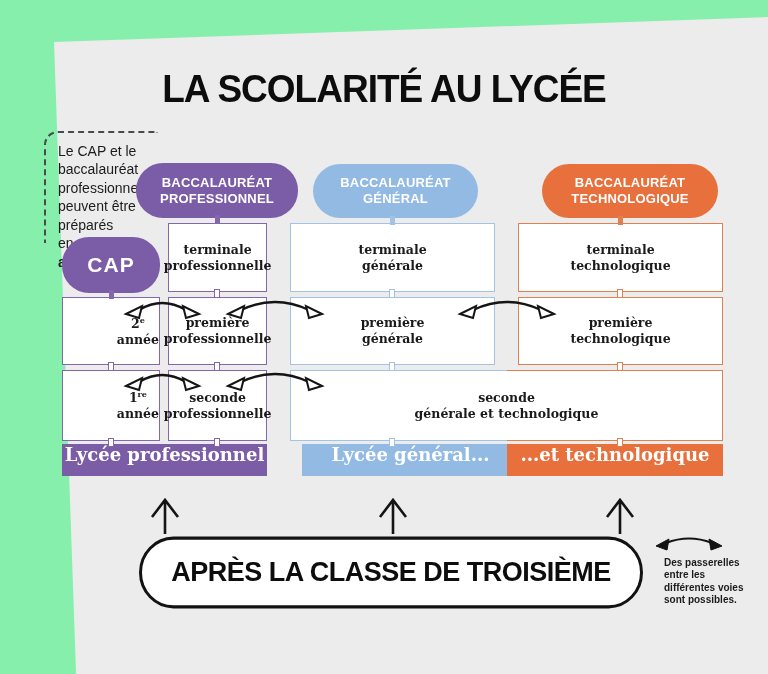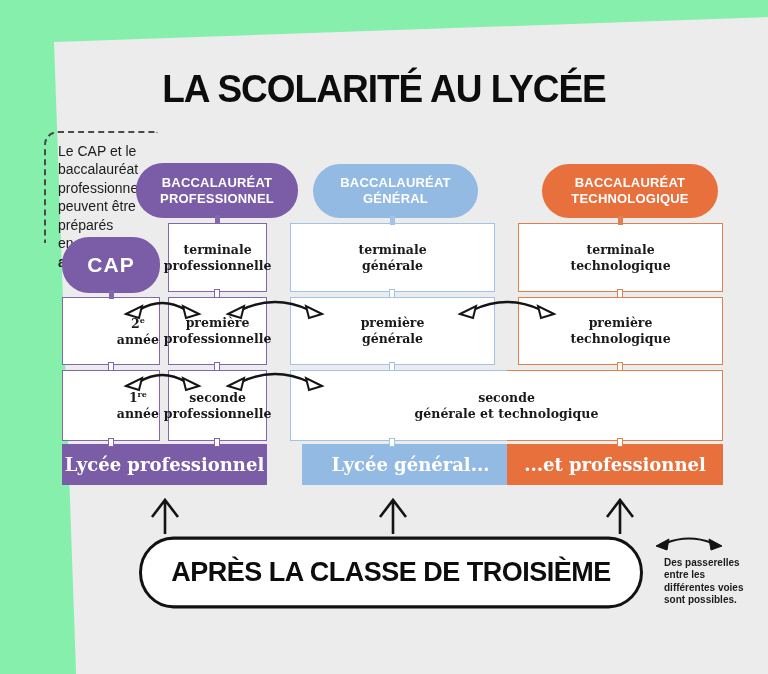--- a/index.html
+++ b/index.html
@@ -44,7 +44,7 @@
   .sgt-label{position:relative;z-index:2;}
   sup{font-size:8px;vertical-align:super;}
   
-  .bar{position:absolute;top:444px;height:41px;color:#fff;display:flex;align-items:center;justify-content:center;
+  .bar{position:absolute;top:444px;height:32px;color:#fff;display:flex;justify-content:center;
        font-family:"DejaVu Serif",serif;font-weight:700;font-size:18px;}
   .bar-pro{left:62px;width:205px;background:var(--purple);}
   .bar-gen{left:302px;width:217px;background:var(--blue);}

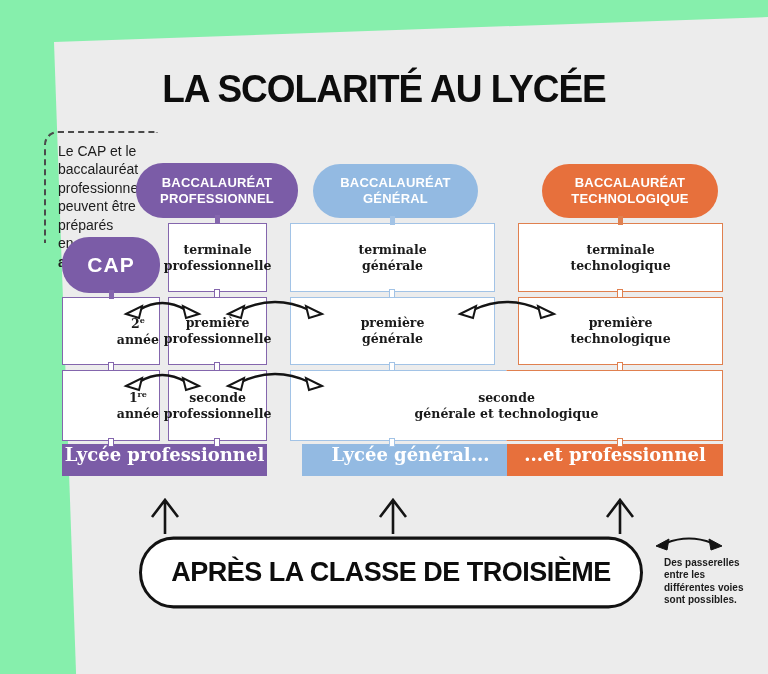--- a/index.html
+++ b/index.html
@@ -146,7 +146,7 @@
       <span>Lycée général...</span>
     </div>
   <div class="bar bar-tec">
-      <span>...et professionnel</span>
+      <span>...et technologique</span>
     </div>
 
   <div class="ptick fP" style="left:215px;top:215px;"></div>

